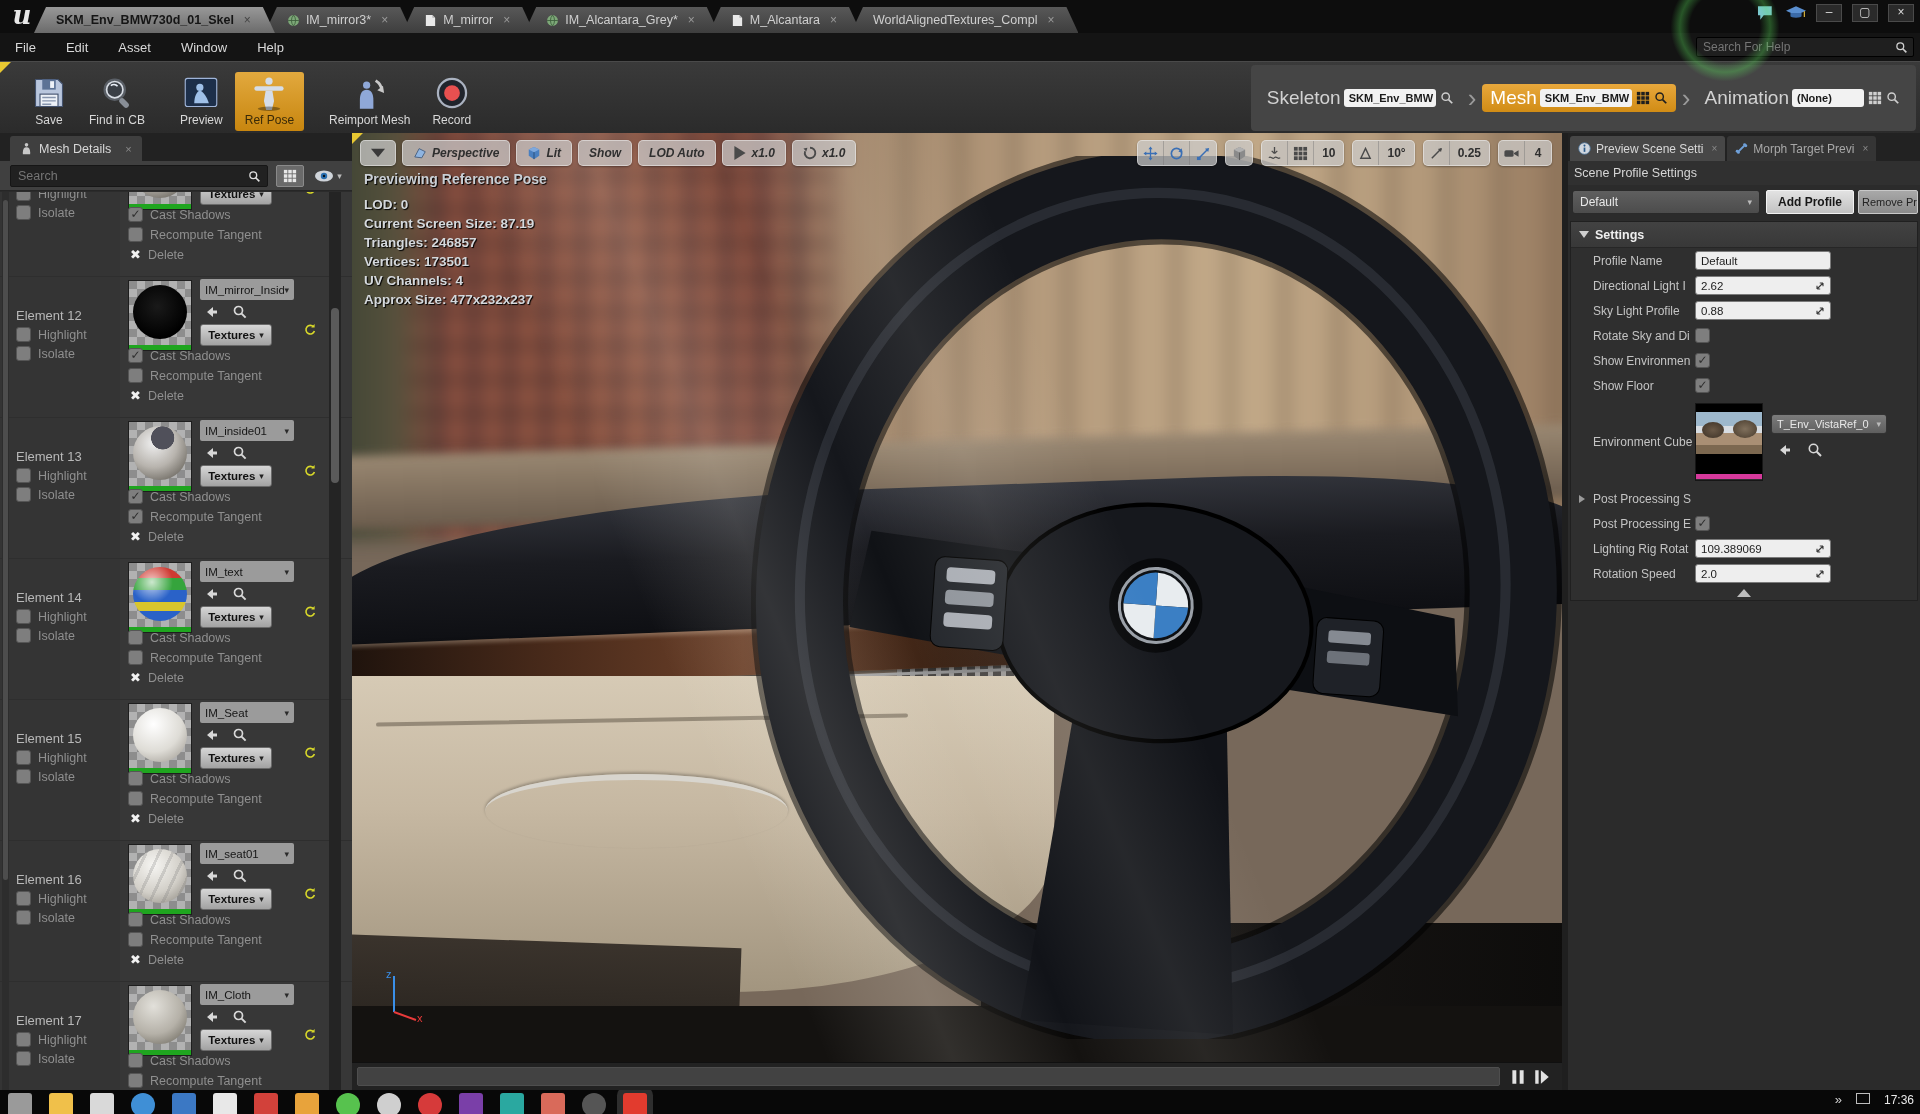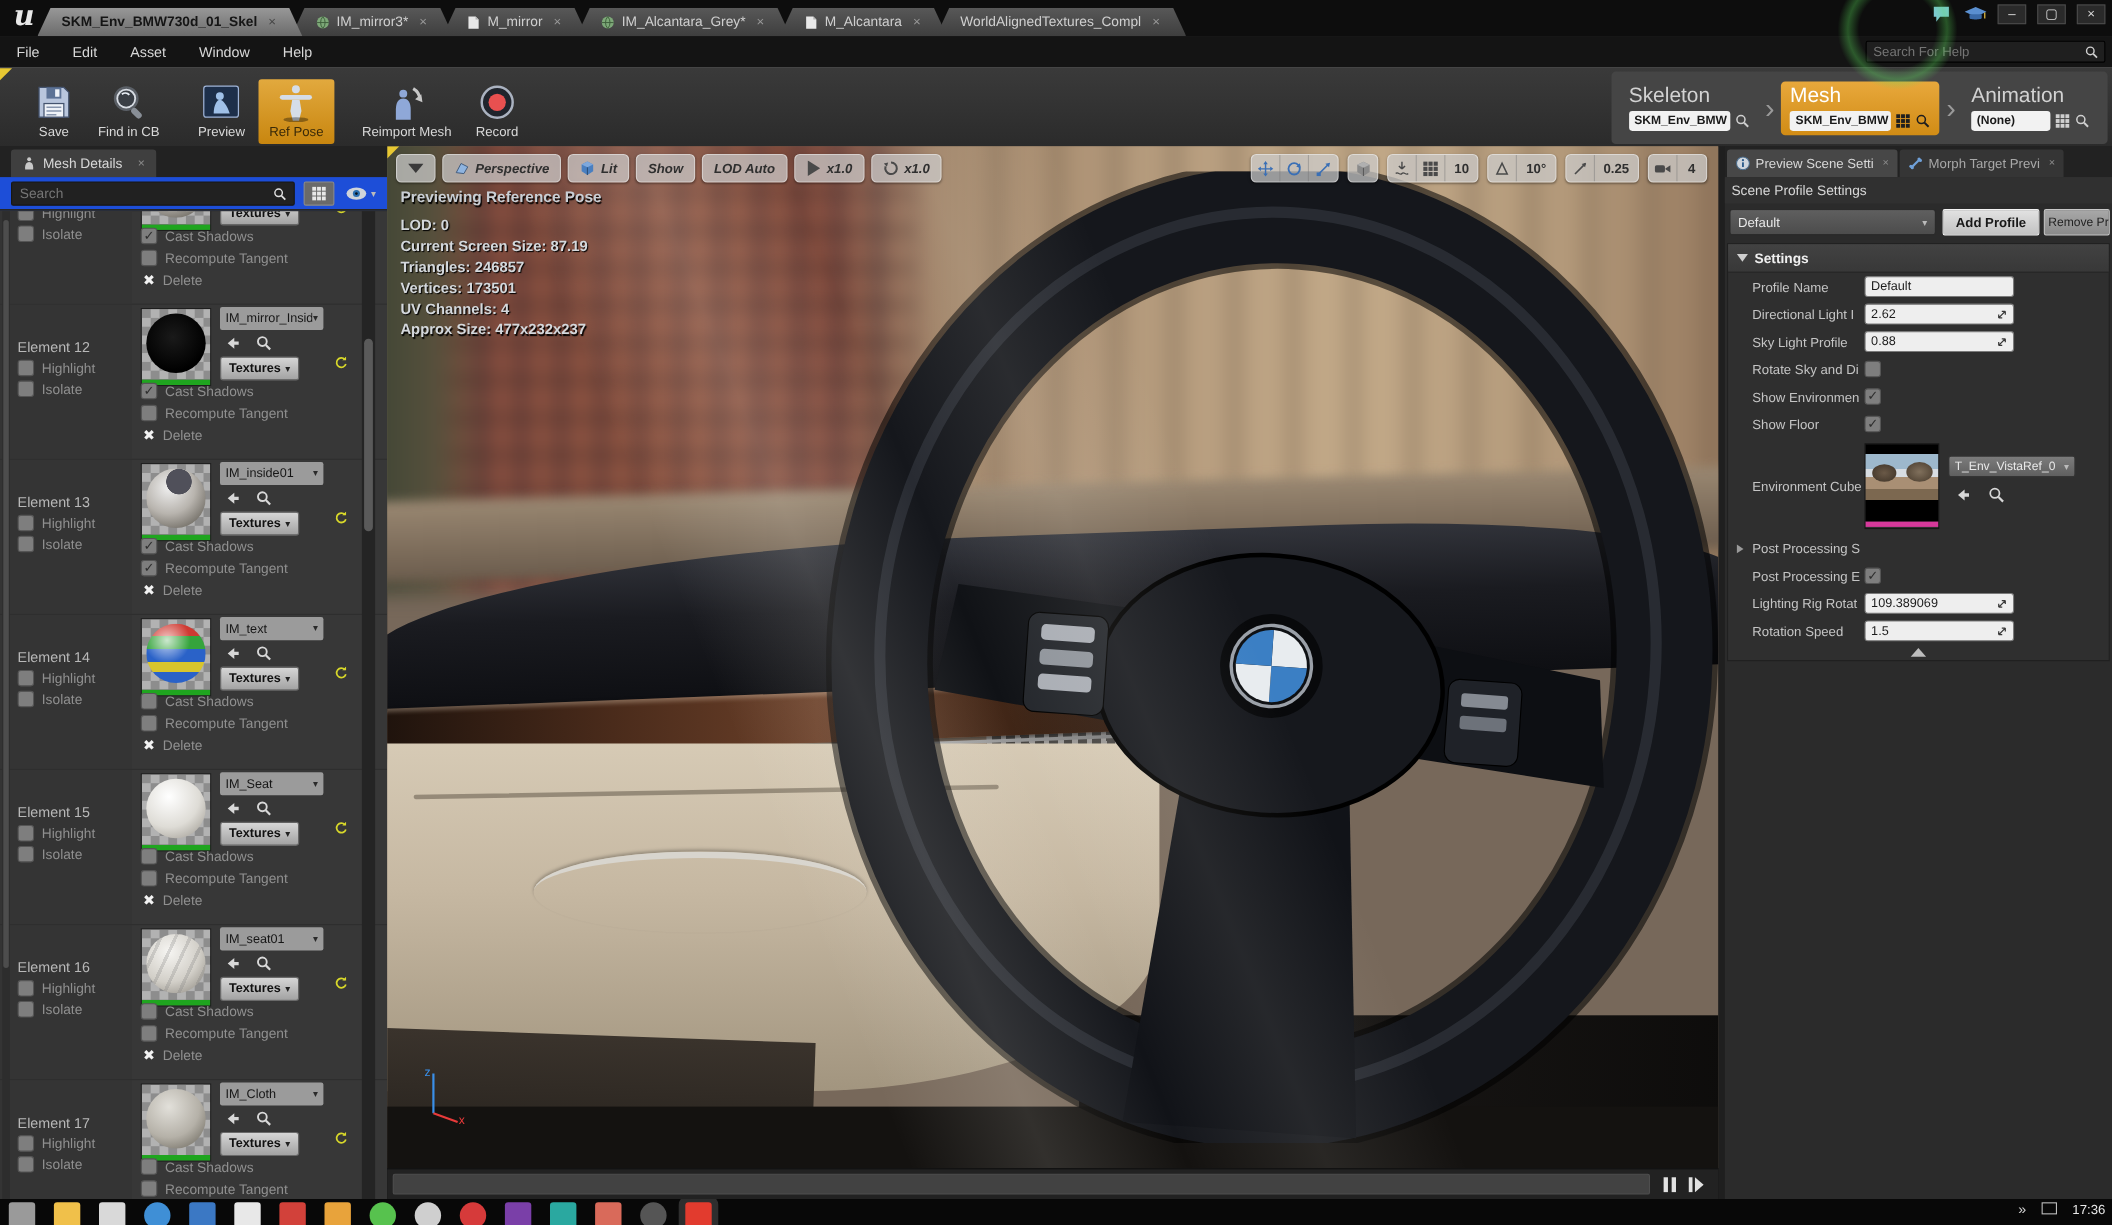--- a/index.html
+++ b/index.html
@@ -44,7 +44,7 @@
   .tb-btn.active .lbl { color:#3a2a08; }
   .tb-sep { width:1px; background:#1a1a1a; margin:6px 6px; }
   .crumbs { position:absolute; right:4px; top:3px; height:66px; background:#454545; border-radius:4px; display:flex; align-items:center; padding:0 8px; gap:2px; }
-  .crumb { display:flex; flex-direction:column; justify-content:center; gap:3px; padding:4px 8px; border-radius:4px; }
+  .crumb { display:flex; flex-direction:row; justify-content:center; gap:3px; padding:4px 8px; border-radius:4px; }
   .crumb .ct { font-size:19px; color:#d2d2d2; line-height:20px; }
   .crumb.active { background:linear-gradient(#e8a83c,#d18c15); }
   .crumb.active .ct { color:#fff; }

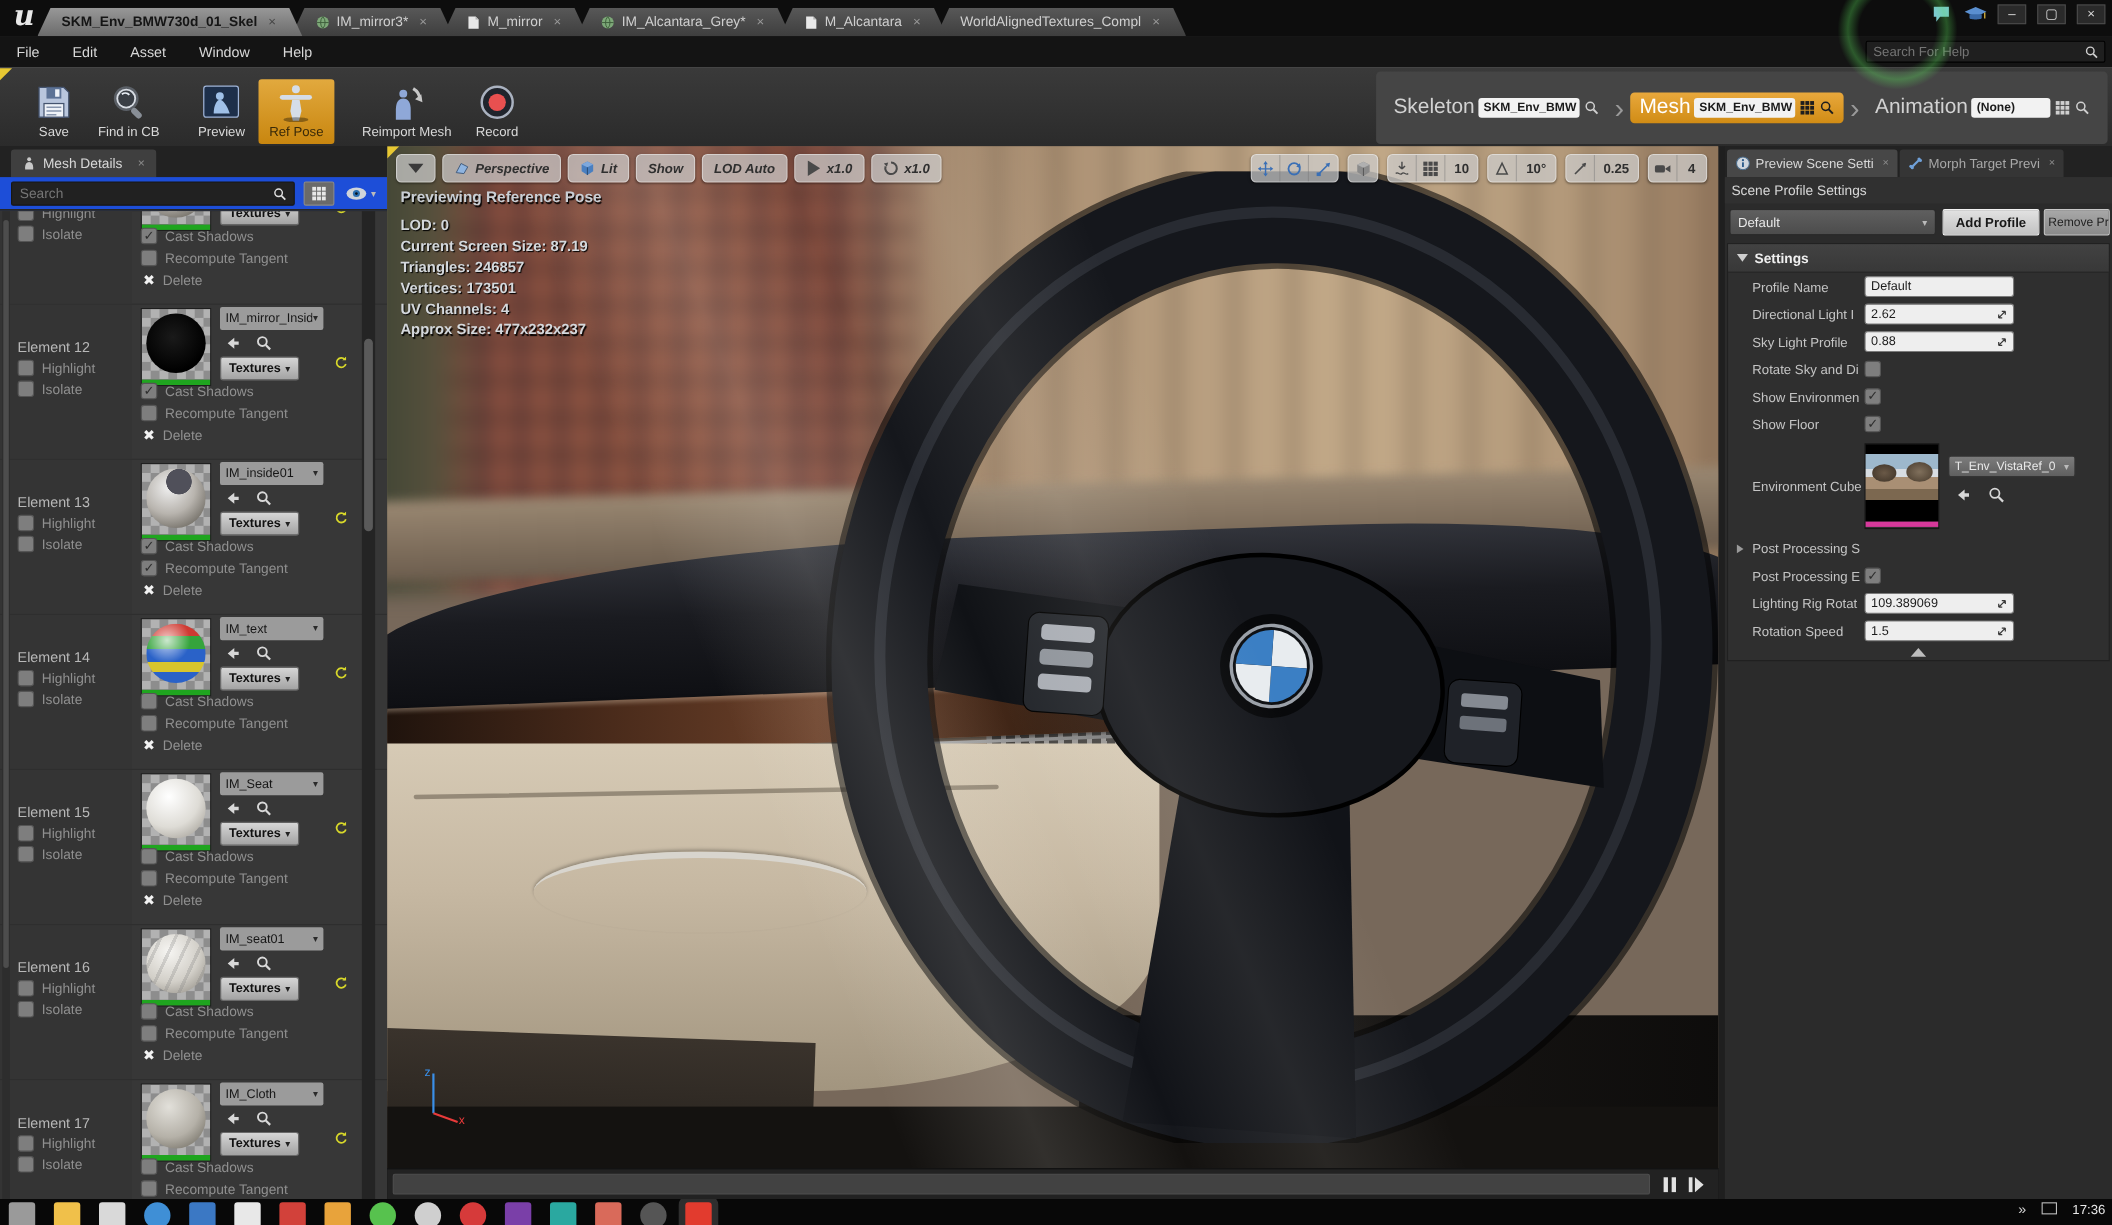--- a/index.html
+++ b/index.html
@@ -66,7 +66,7 @@
   .panel-tab .ic { width:13px; height:13px; color:#c8c8c8; }
   .panel-tab .pt-label { color:#d8d8d8; font-size:12.5px; }
   .panel-tab .tx { color:#8a8a8a; font-size:11px; margin-left:8px; }
-  .searchrow { position:absolute; left:0; top:28px; width:100%; height:30px; background:#1d4ed8; border-bottom:1px solid #262626; }
+  .searchrow { position:absolute; left:0; top:28px; width:100%; height:30px; background:#404040; border-bottom:1px solid #262626; }
   .search-box { position:absolute; left:10px; top:4px; width:258px; height:22px; background:#212121; border:1px solid #161616; border-radius:2px; display:flex; align-items:center; }
   .search-box input { flex:1; background:transparent; border:none; outline:none; color:#9a9a9a; font-size:12.5px; padding:0 7px; font-family:inherit; }
   .search-box .ic { width:13px; height:13px; color:#e0e0e0; margin-right:6px; }

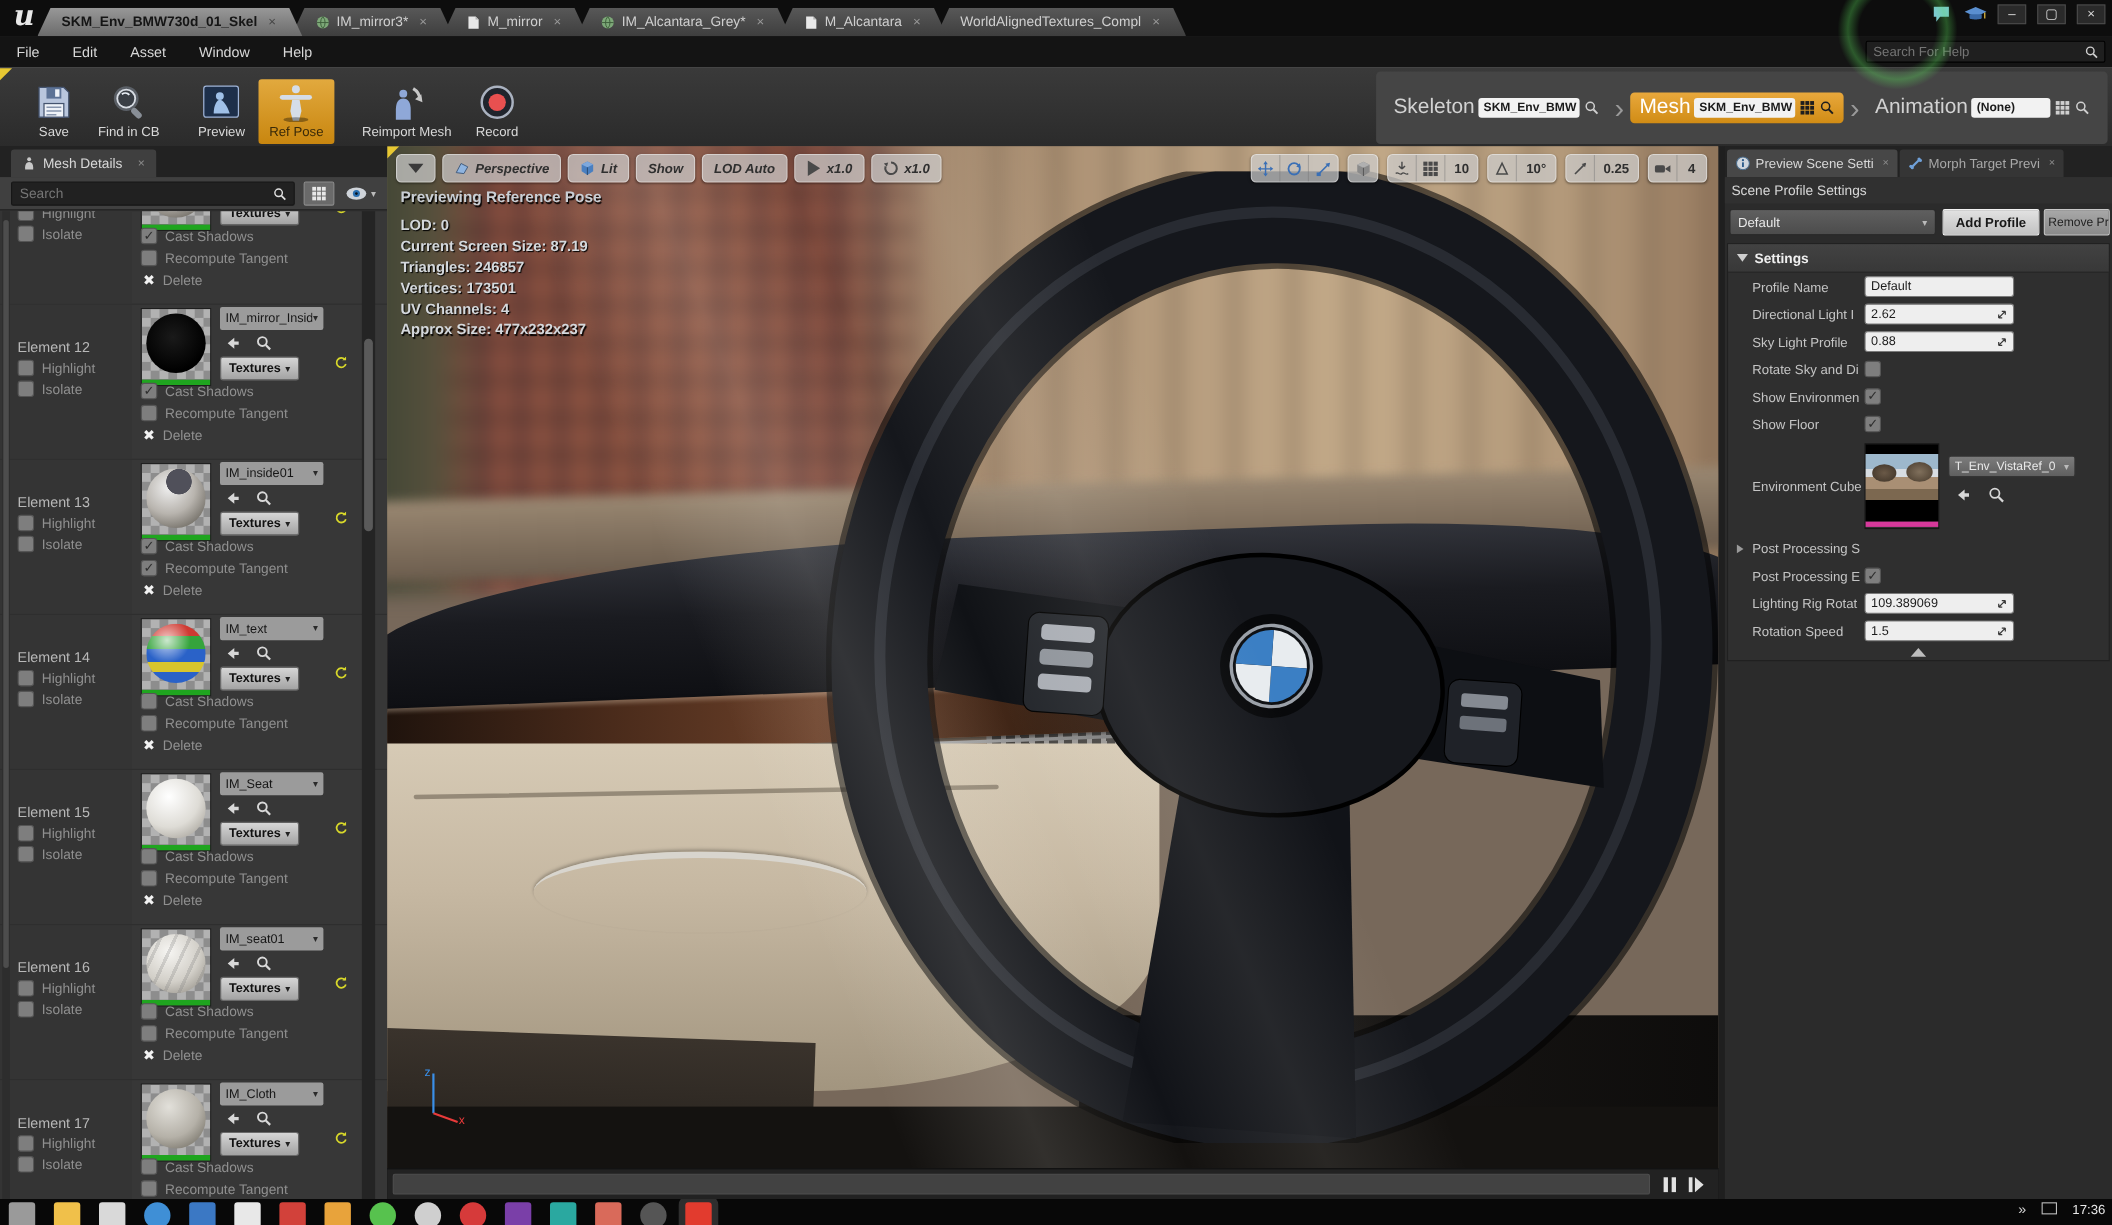--- a/index.html
+++ b/index.html
@@ -1248,7 +1248,7 @@
             <div class="ps-row t-spin">
               <span class="ps-label" style="left: 22px;">Rotation Speed</span>
               <div class="ps-field">
-                <span class="pf-val">1.5</span>
+                <span class="pf-val">2.0</span>
                 <span class="ic ">
                   <svg viewBox="0 0 10 10">
                     <path d="M2 8L8 2M8 2H4.8M8 2v3.2M2 8h3.2M2 8V4.8" stroke="#3a3a3a" fill="none" stroke-width="1.1"></path>

